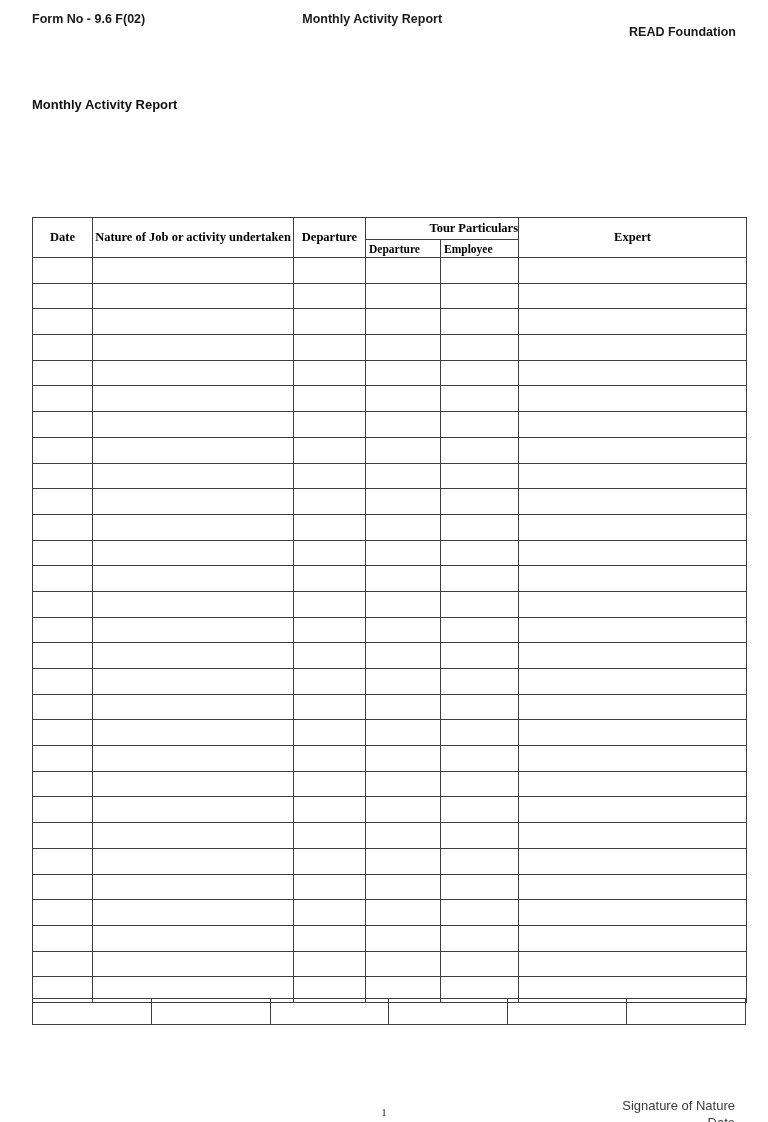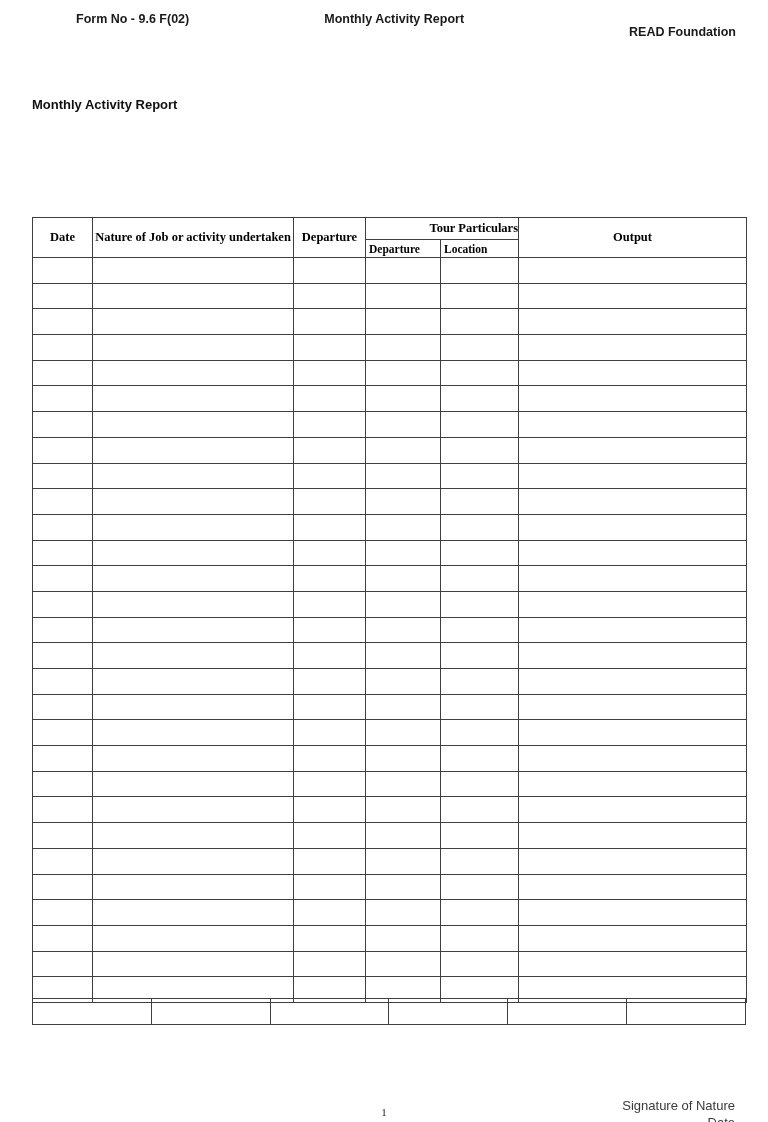--- a/index.html
+++ b/index.html
@@ -32,7 +32,7 @@
     font-size: 12.5px;
     color: #1a1a1a;
   }
-  .doc-header .hdr-left   { text-align: left; margin-left: 44px; }
+  .doc-header .hdr-left   { text-align: left; }
   .doc-header .hdr-center { text-align: center; flex: 0 0 auto; margin-left: -30px; }
   .doc-header .hdr-right  { text-align: right; margin-top: 25px; }
 

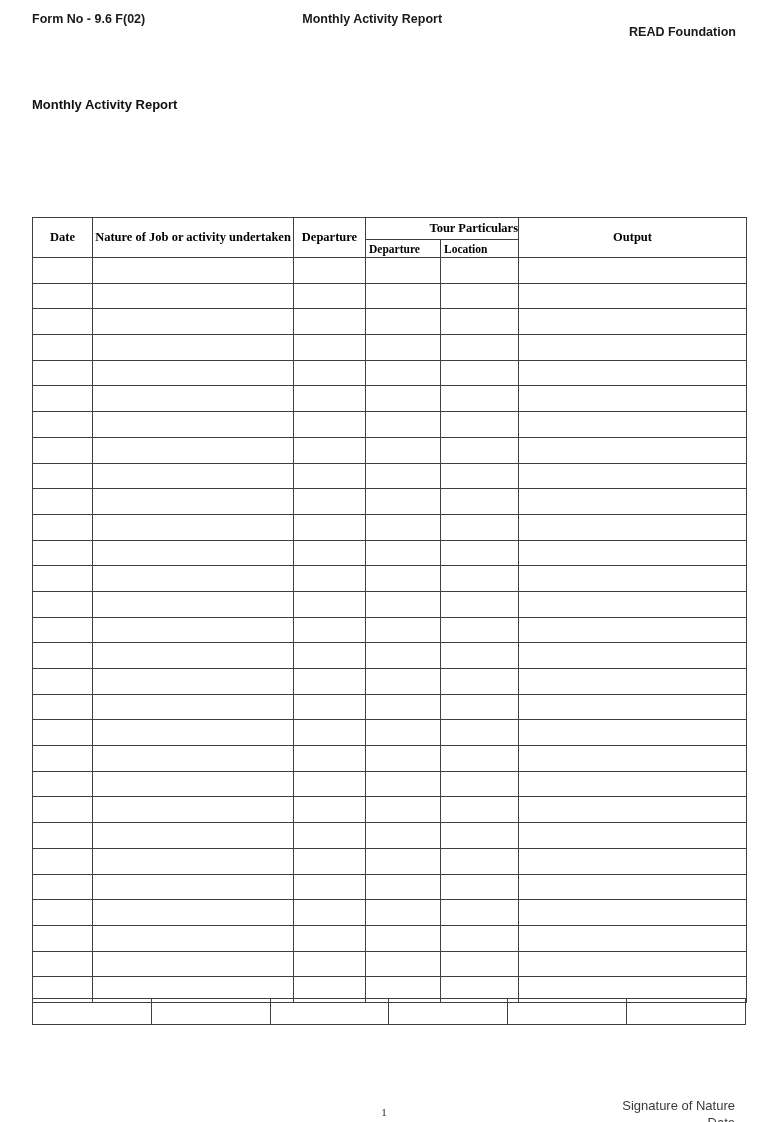--- a/index.html
+++ b/index.html
@@ -204,7 +204,7 @@
         <th class="tall" rowspan="2">Nature of Job or activity undertaken</th>
         <th class="tall" rowspan="2">Departure</th>
         <th class="grp" colspan="2">Tour Particulars</th>
-        <th class="tall" rowspan="2">Output</th>
+        <th class="tall" rowspan="2">Expert</th>
       </tr>
       <tr>
         <th class="sub">Departure</th>

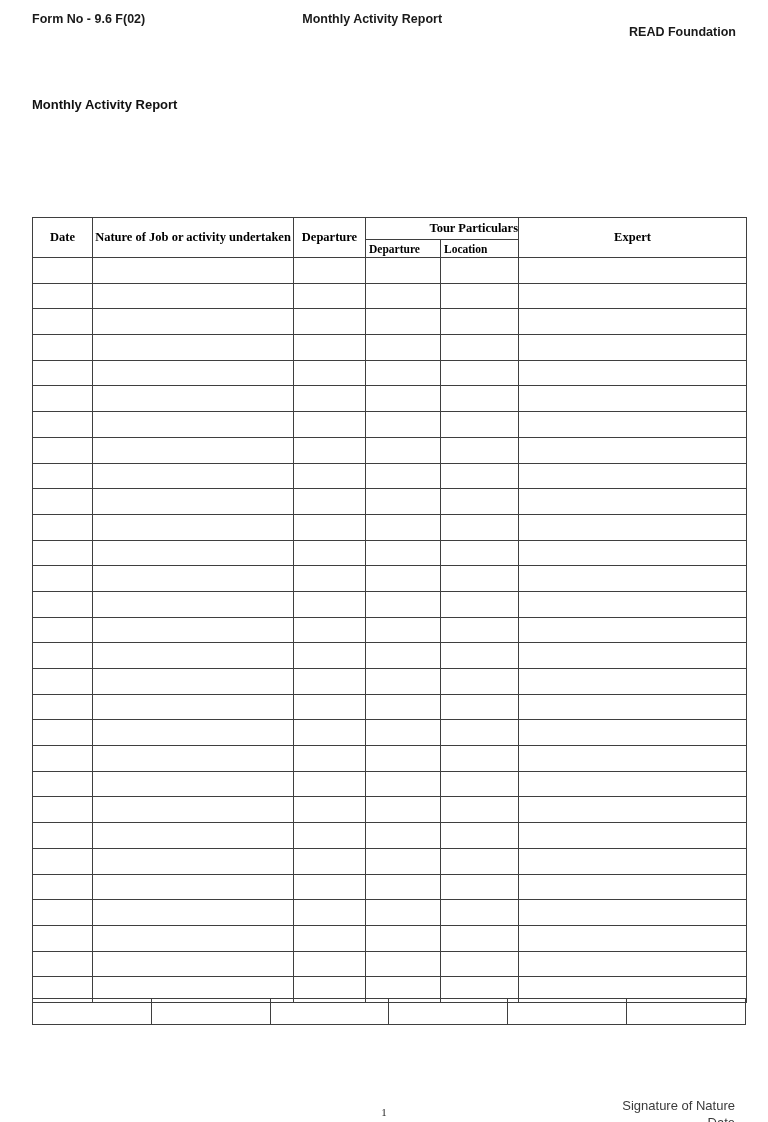--- a/index.html
+++ b/index.html
@@ -208,7 +208,7 @@
       </tr>
       <tr>
         <th class="sub">Departure</th>
-        <th class="sub">Location</th>
+        <th class="sub">Employee</th>
       </tr>
     </thead>
     <tbody id="activity-body">

